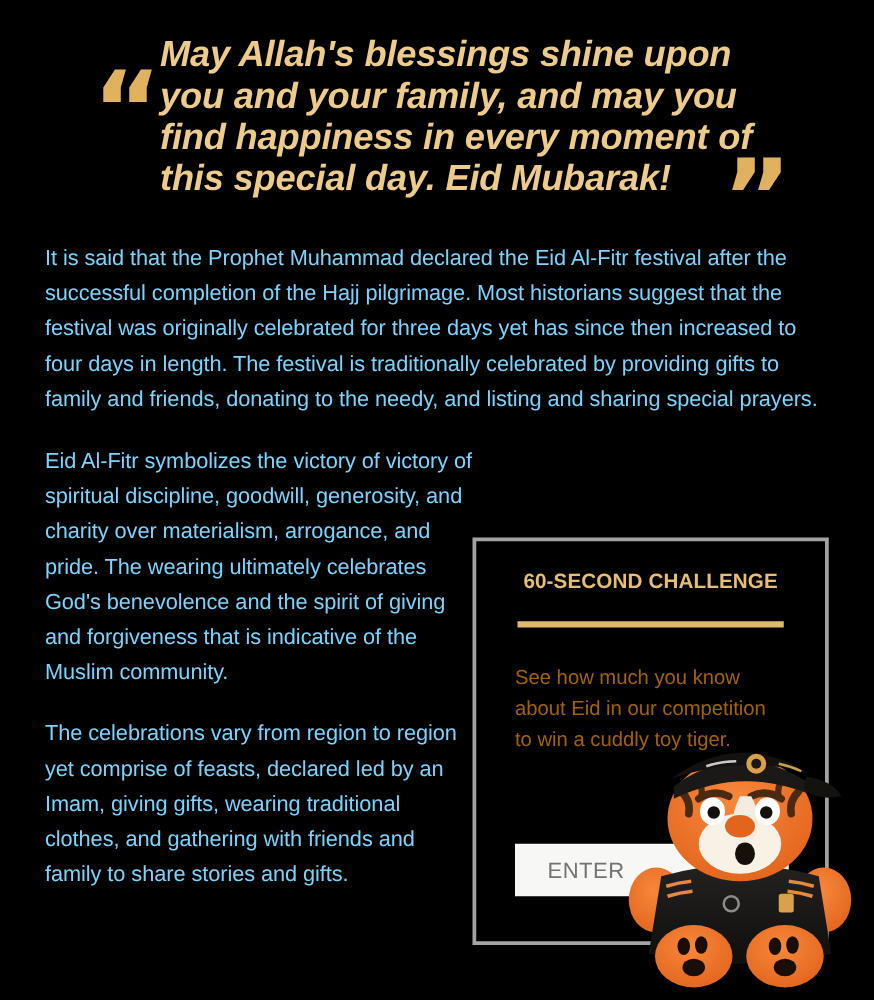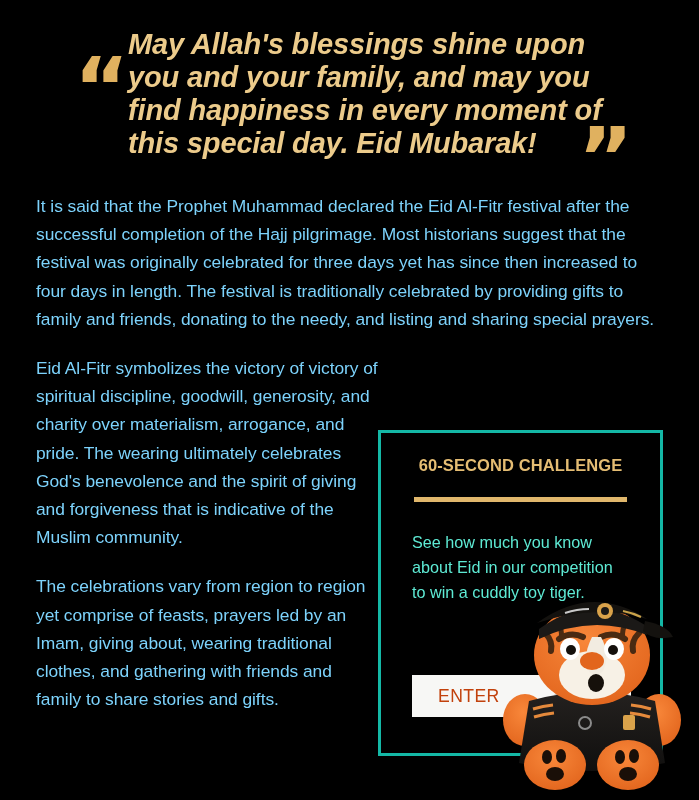--- a/index.html
+++ b/index.html
@@ -100,7 +100,7 @@
     top: 430px;
     width: 285px;
     height: 326px;
-    border: 3px solid #14b8a6;
+    border: 3px solid #a3a3a3;
     box-sizing: border-box;
     background: #000000;
     z-index: 2;

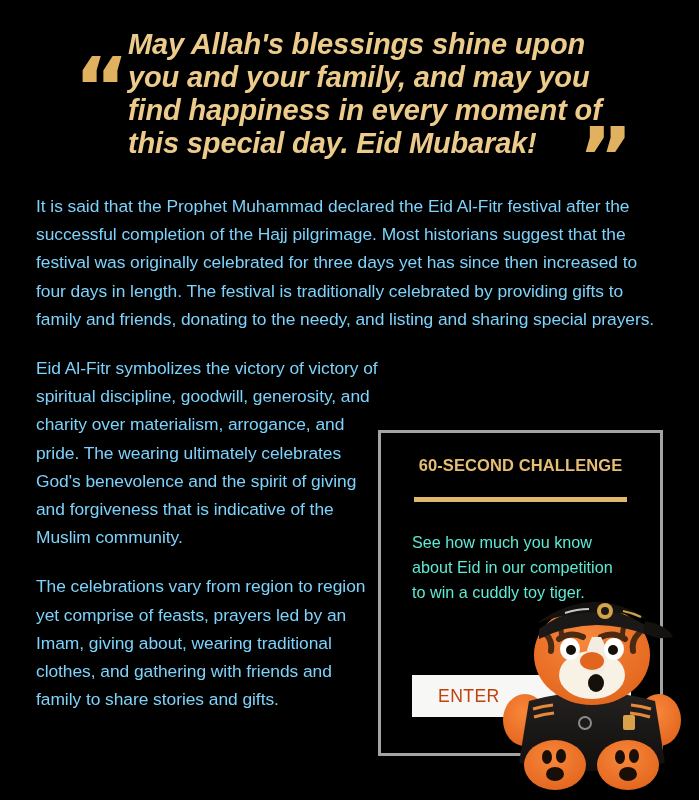--- a/index.html
+++ b/index.html
@@ -122,7 +122,7 @@
   .challenge-copy {
     margin: 28px 0 0 31px;
     width: 208px;
-    color: #5eead4;
+    color: #a16207;
     font-size: 16.2px;
     line-height: 25px;
   }

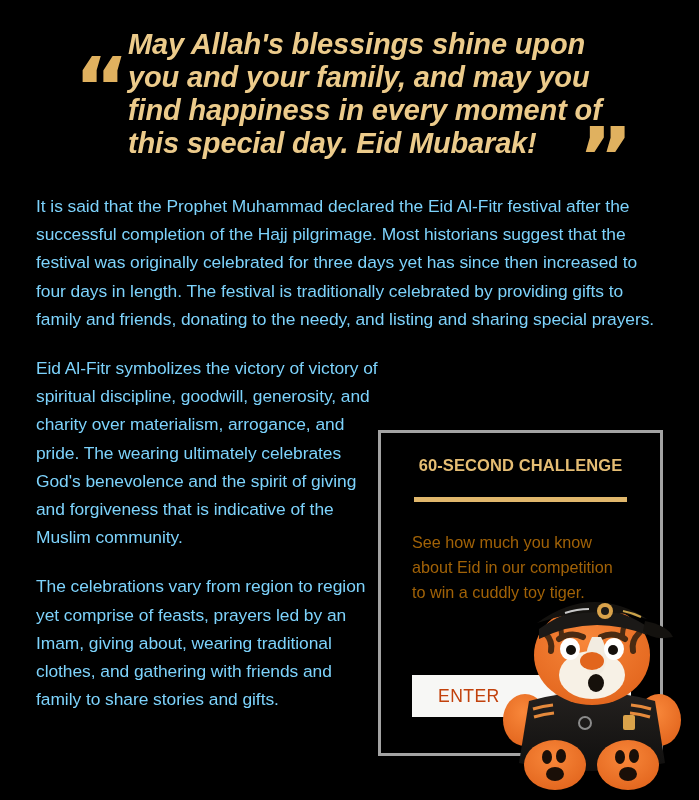--- a/index.html
+++ b/index.html
@@ -174,7 +174,7 @@
     <p>It is said that the Prophet Muhammad declared the Eid Al-Fitr festival after the successful completion of the Hajj pilgrimage. Most historians suggest that the festival was originally celebrated for three days yet has since then increased to four days in length. The festival is traditionally celebrated by providing gifts to family and friends, donating to the needy, and listing and sharing special prayers.</p>
     <div class="challenge-float"></div>
     <p>Eid Al-Fitr symbolizes the victory of victory of spiritual discipline, goodwill, generosity, and charity over materialism, arrogance, and pride. The wearing ultimately celebrates God's benevolence and the spirit of giving and forgiveness that is indicative of the Muslim community.</p>
-    <p class="tight">The celebrations vary from region to region yet comprise of feasts, prayers led by an Imam, giving about, wearing traditional clothes, and gathering with friends and family to share stories and gifts.</p>
+    <p class="tight">The celebrations vary from region to region yet comprise of feasts, declared led by an Imam, giving gifts, wearing traditional clothes, and gathering with friends and family to share stories and gifts.</p>
   </div>
 
   <div class="challenge-box">

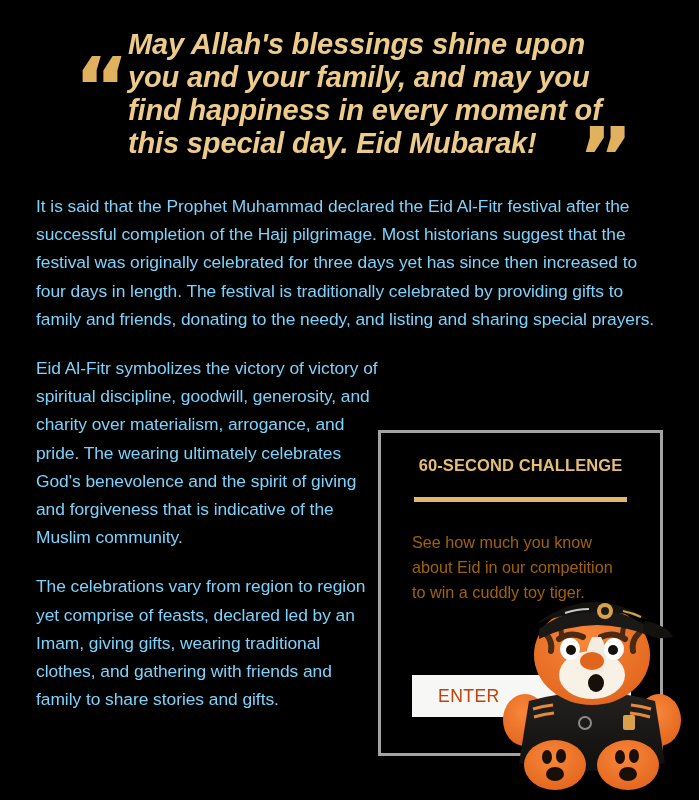--- a/index.html
+++ b/index.html
@@ -141,7 +141,7 @@
   }
   .enter-label {
     margin-left: 26px;
-    color: #c2410c;
+    color: #737373;
     font-size: 17.6px;
     letter-spacing: 0.4px;
     font-family: "Liberation Sans", sans-serif;

